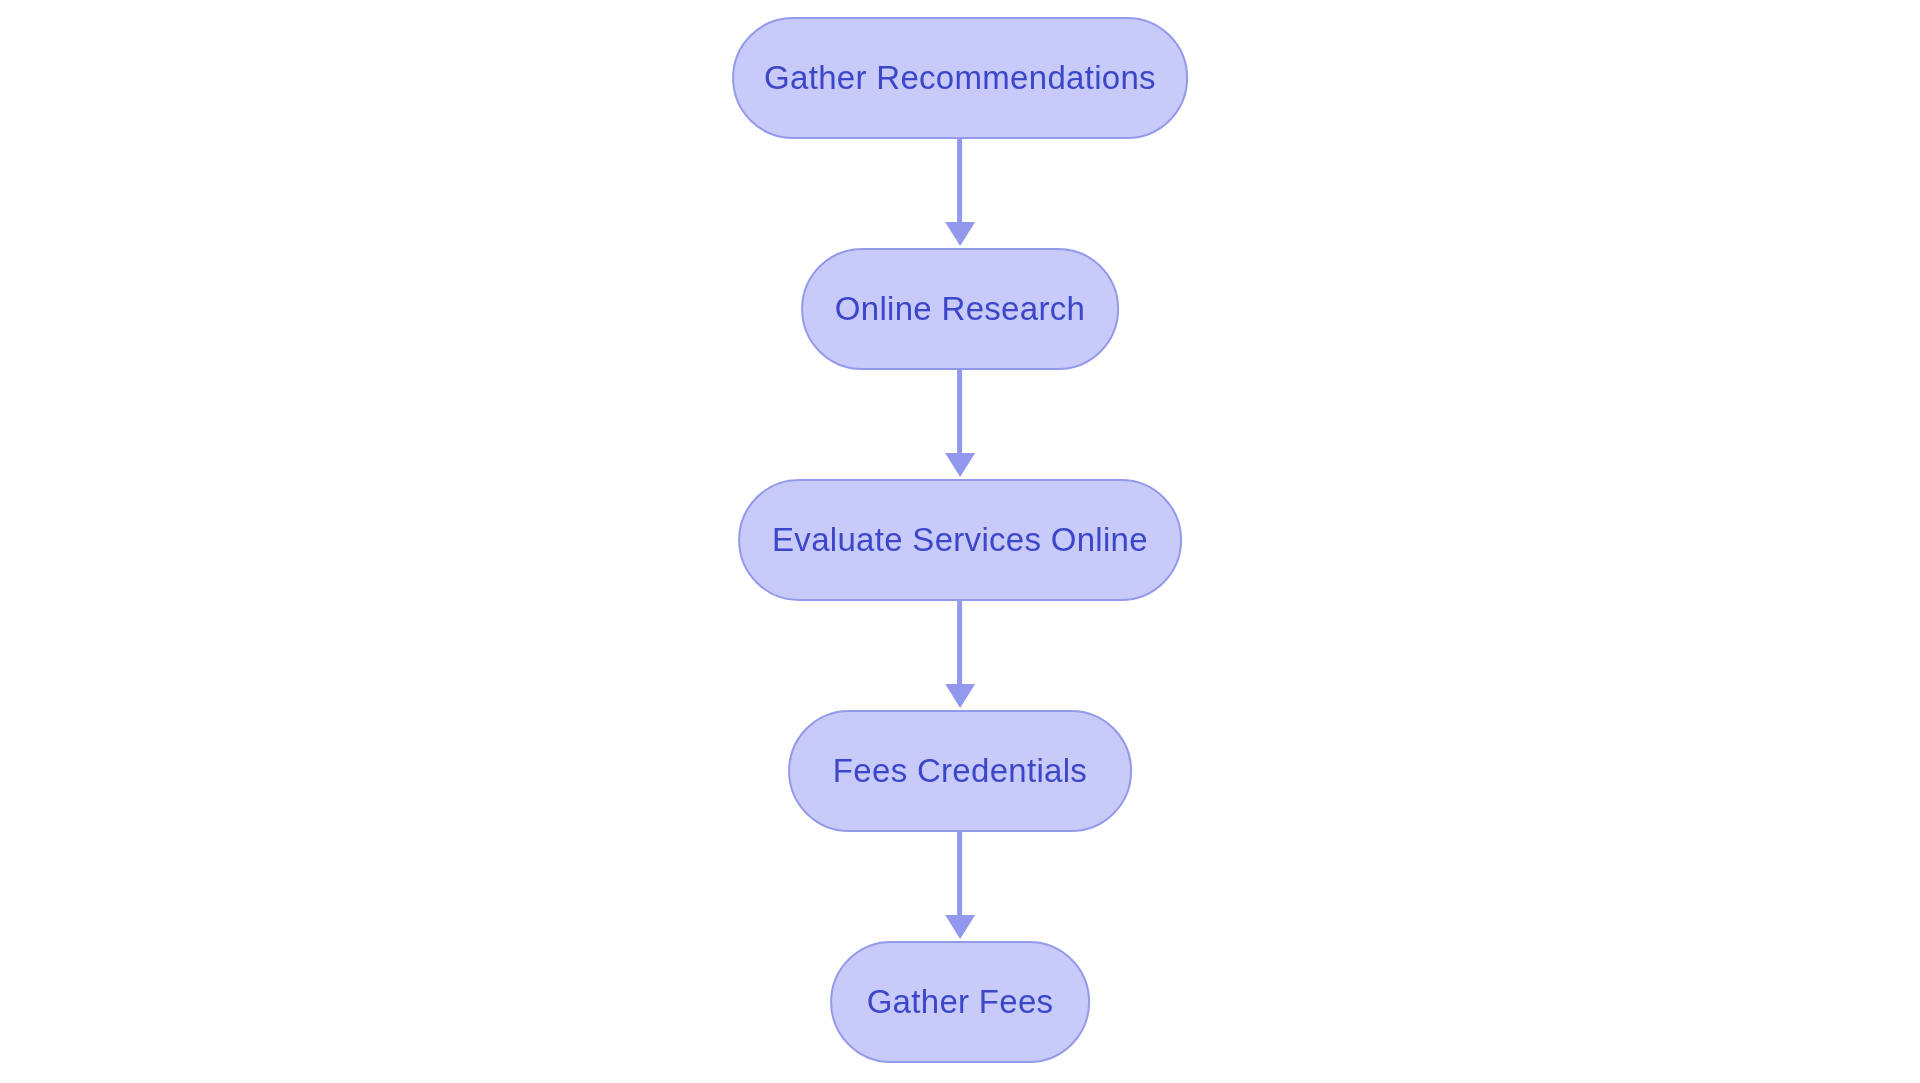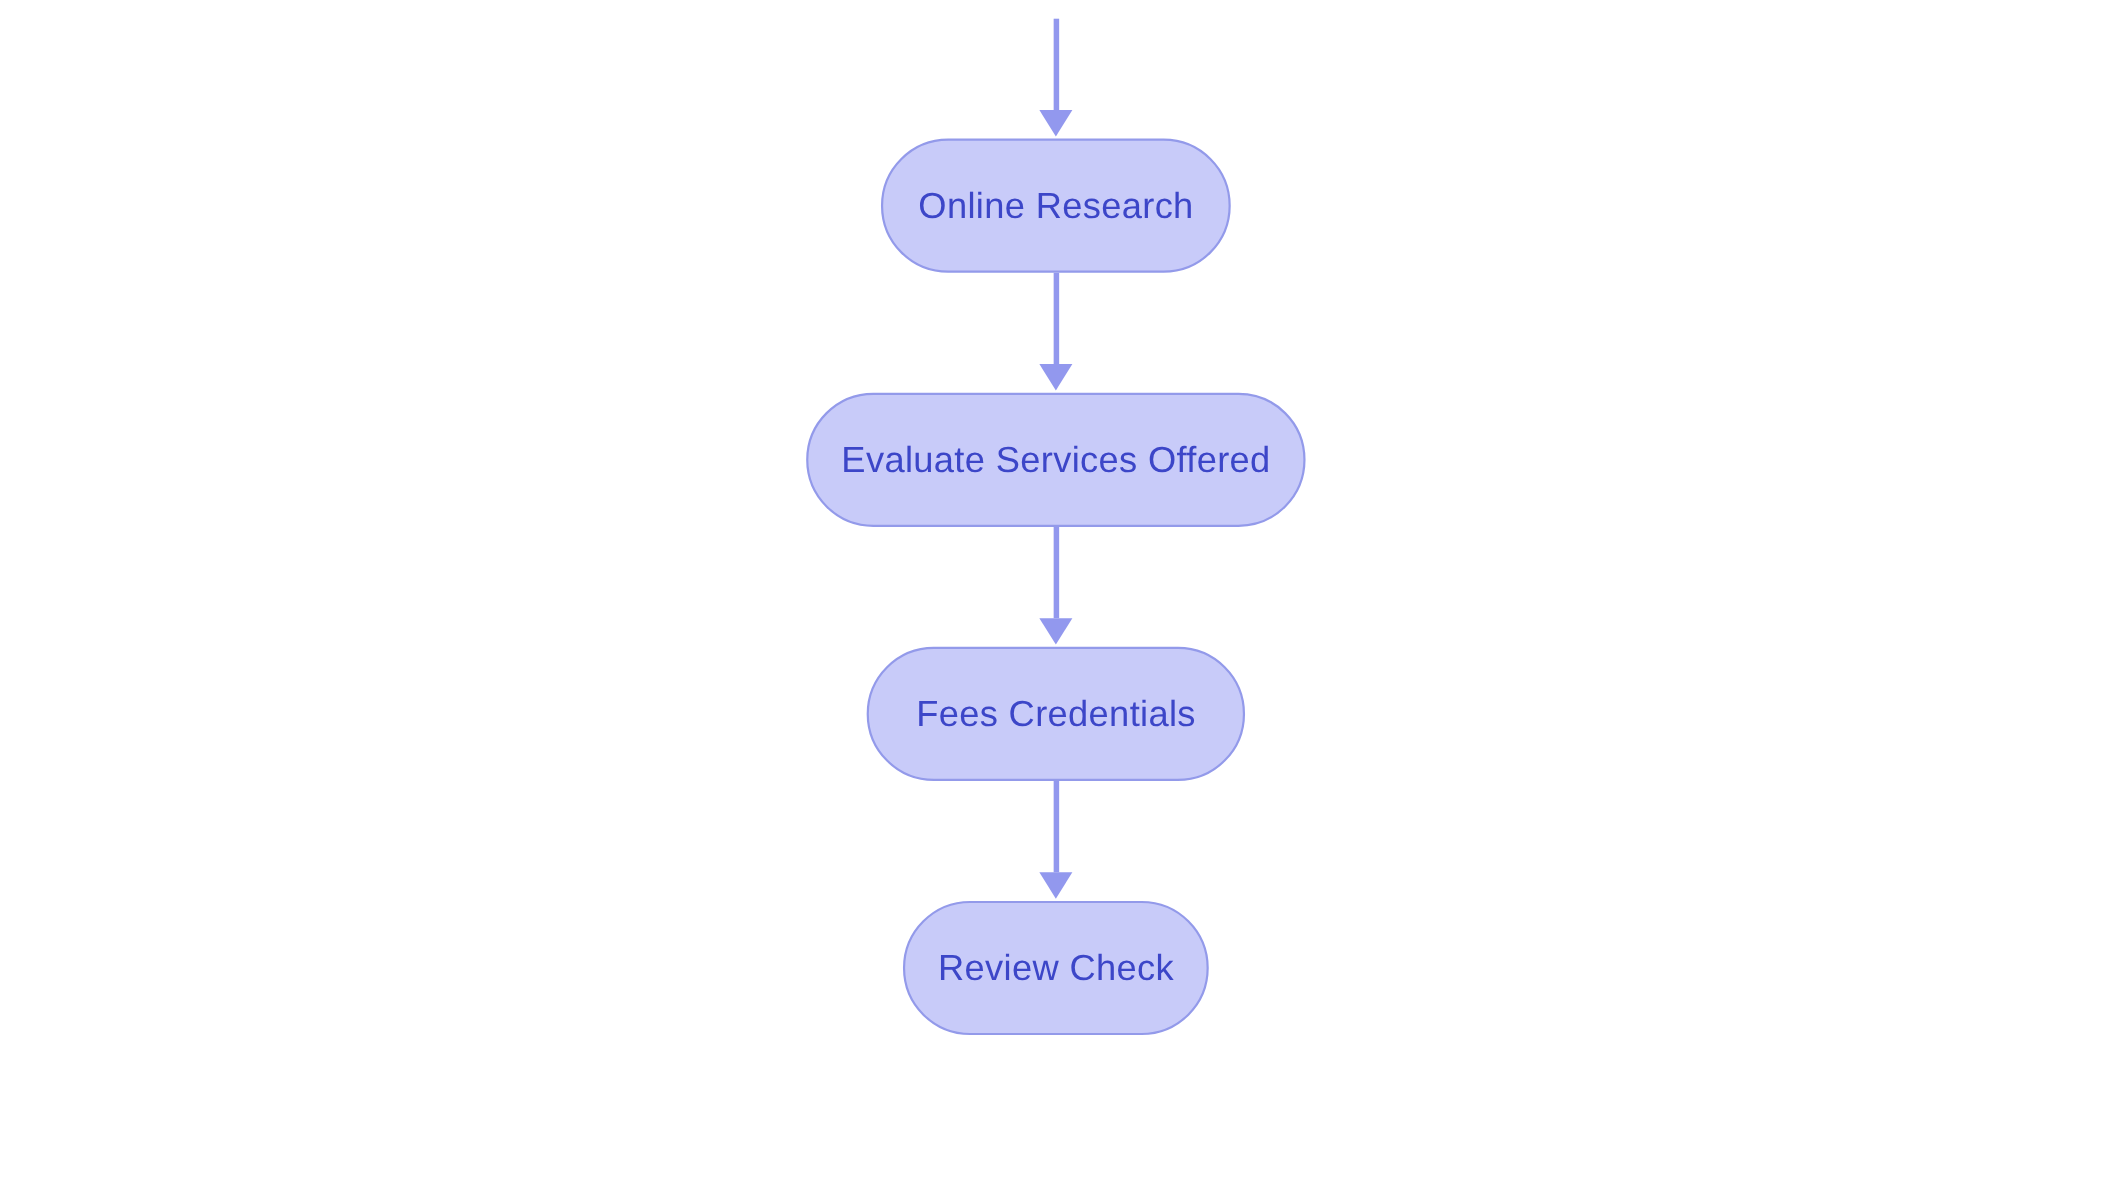--- a/index.html
+++ b/index.html
@@ -74,6 +74,9 @@
 
 <div class="canvas">
   <div class="flow-column" id="flow-column">
+  <div class="flow-node" style="min-width: 454px;">
+    <span class="node-label">Gather Recommendations</span>
+  </div>
 
   <div class="flow-arrow">
     <div class="arrow-line"></div>

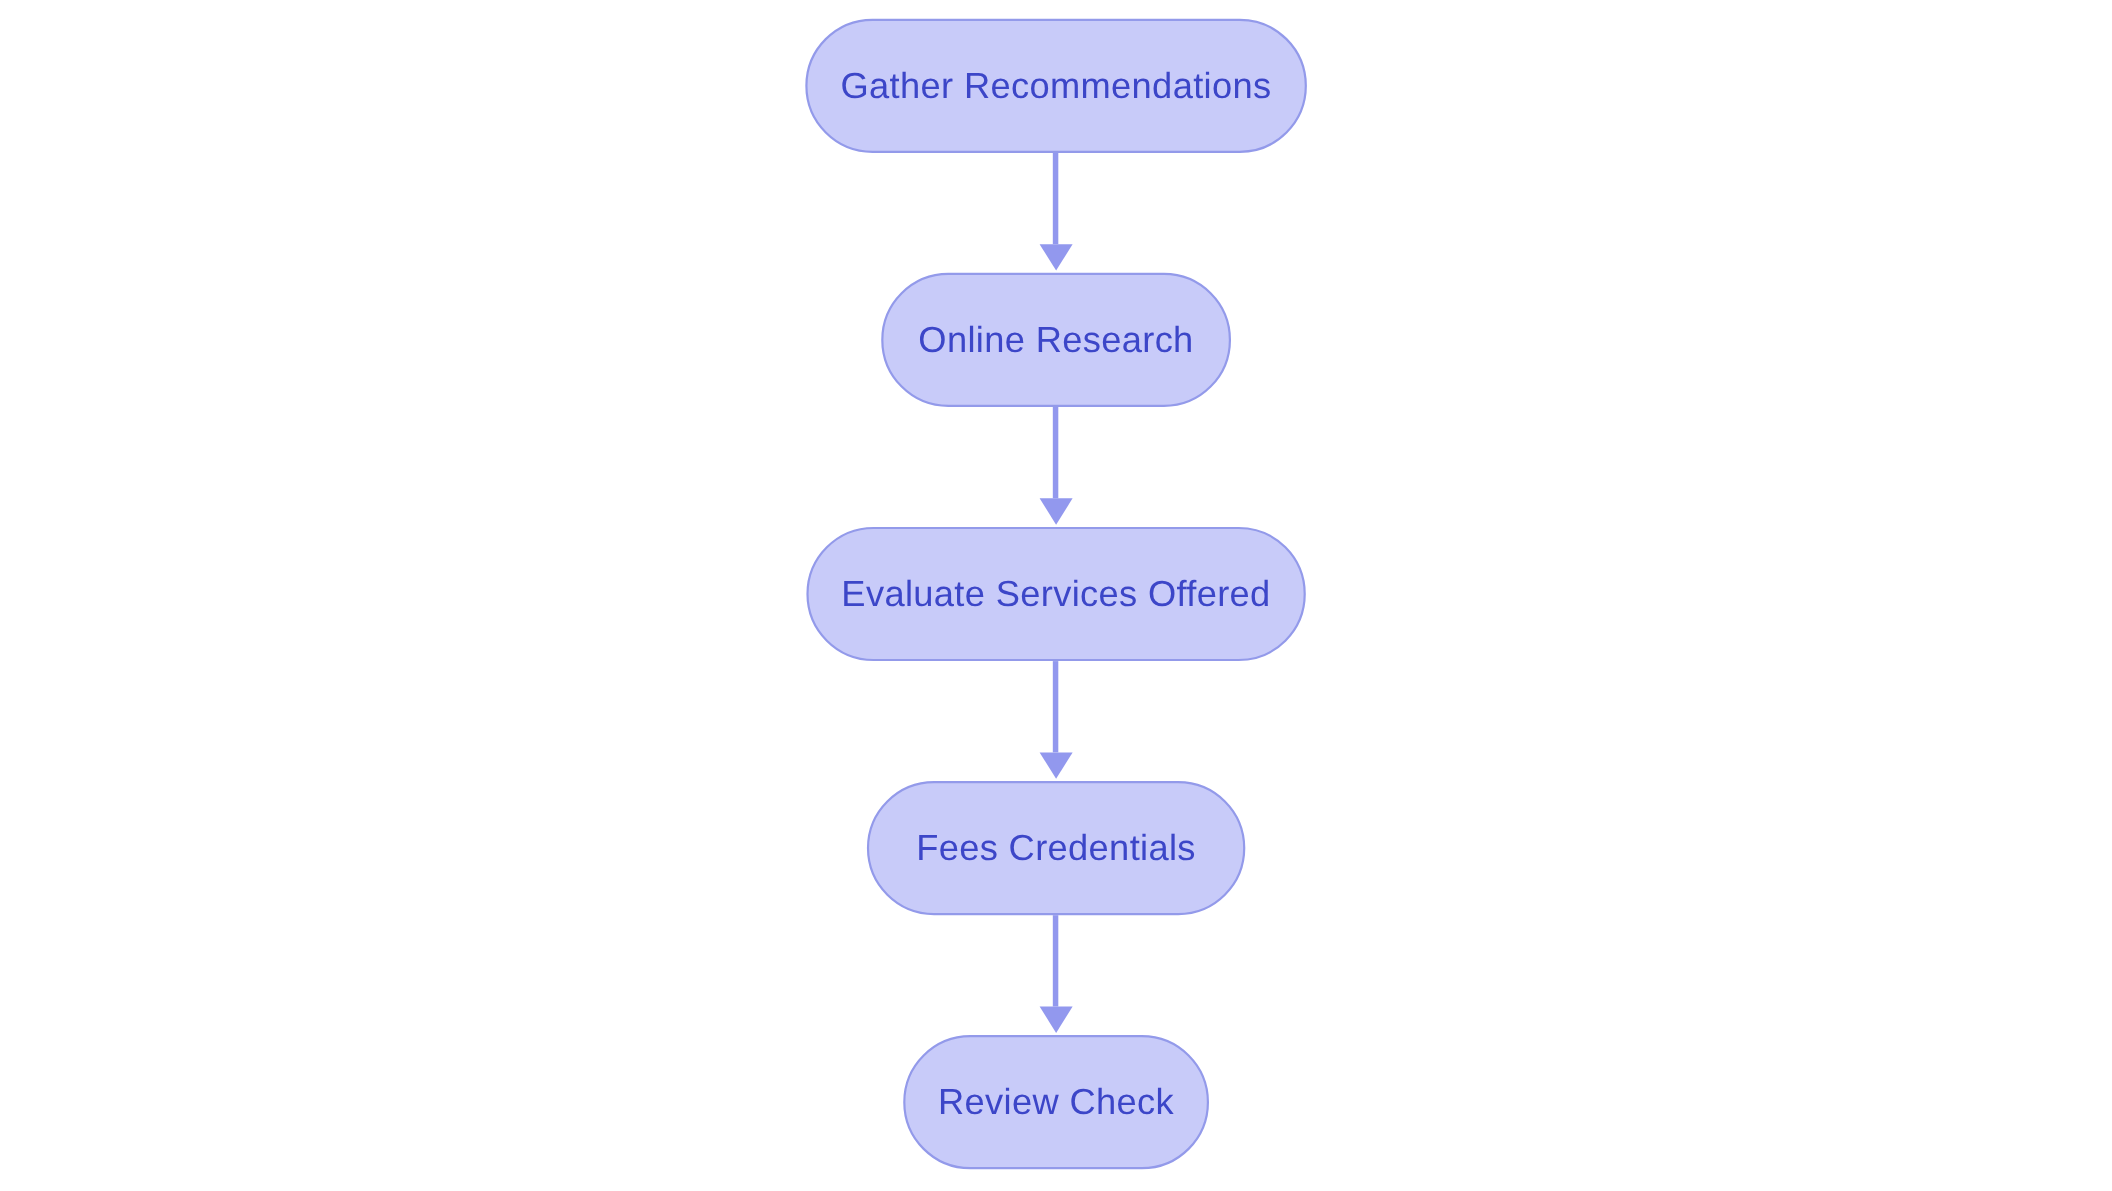--- a/index.html
+++ b/index.html
@@ -93,7 +93,7 @@
   </div>
 
   <div class="flow-node" style="min-width: 444px;">
-    <span class="node-label">Evaluate Services Offered</span>
+    <span class="node-label">Evaluate Services Online</span>
   </div>
 
   <div class="flow-arrow">

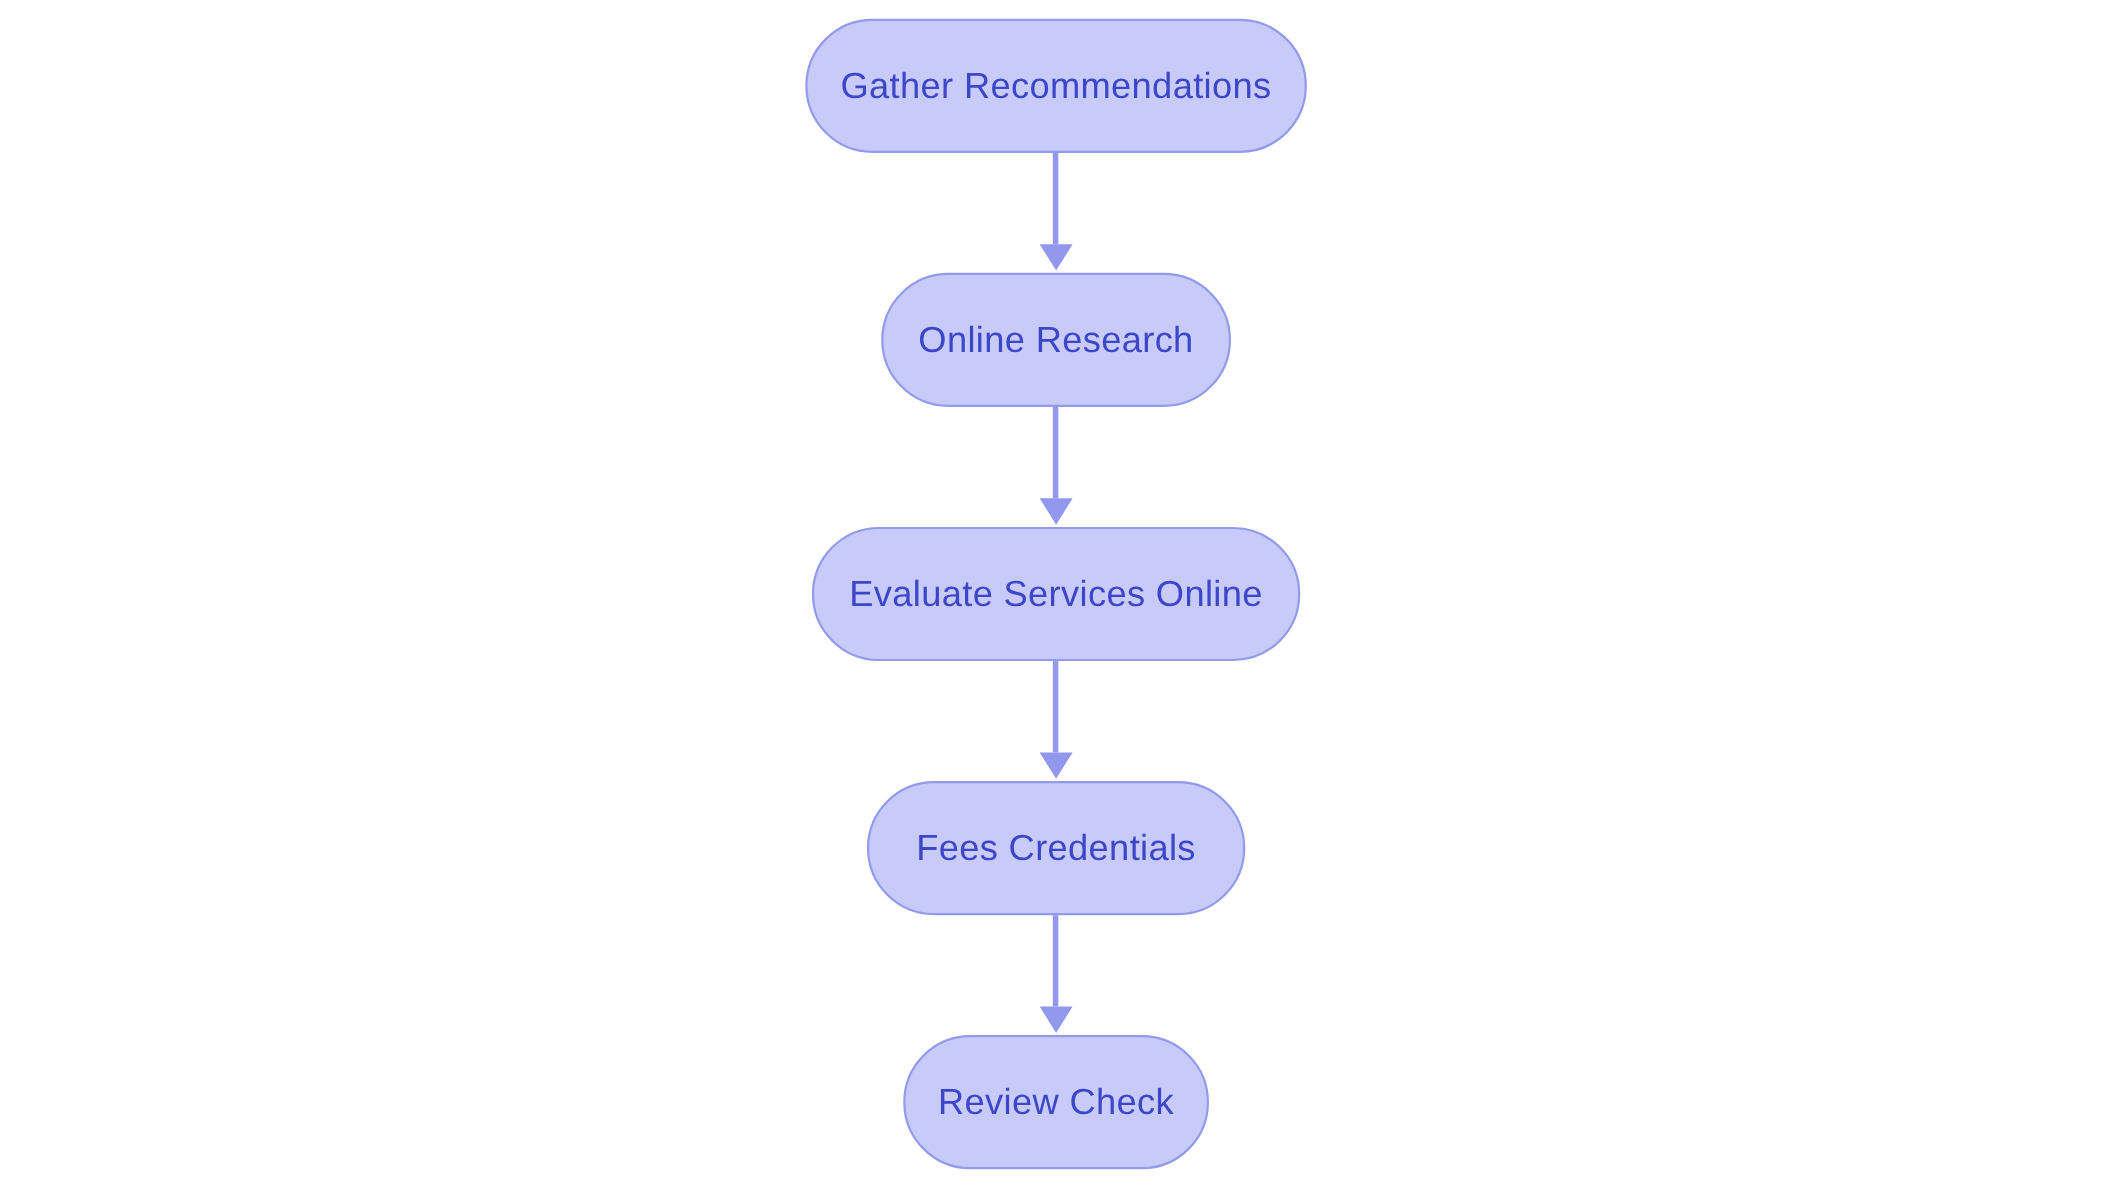--- a/index.html
+++ b/index.html
@@ -111,7 +111,7 @@
   </div>
 
   <div class="flow-node" style="min-width: 260px;">
-    <span class="node-label">Review Check</span>
+    <span class="node-label">Gather Fees</span>
   </div>
 </div>
 </div>

